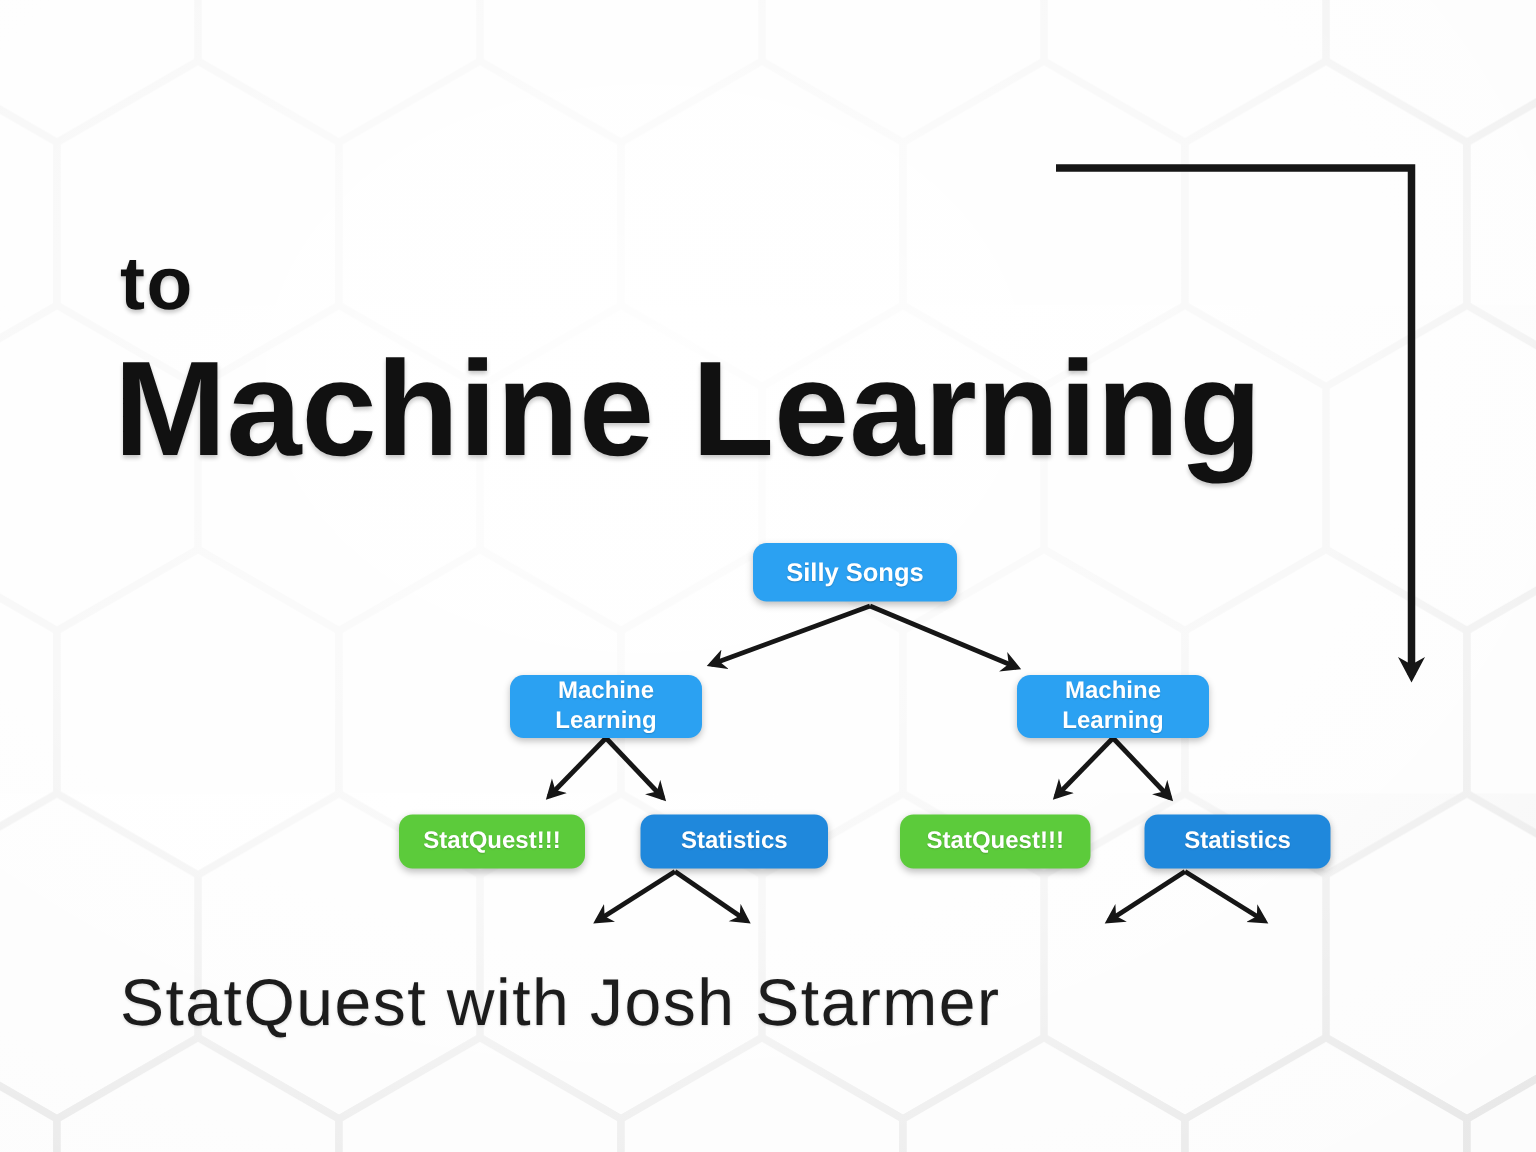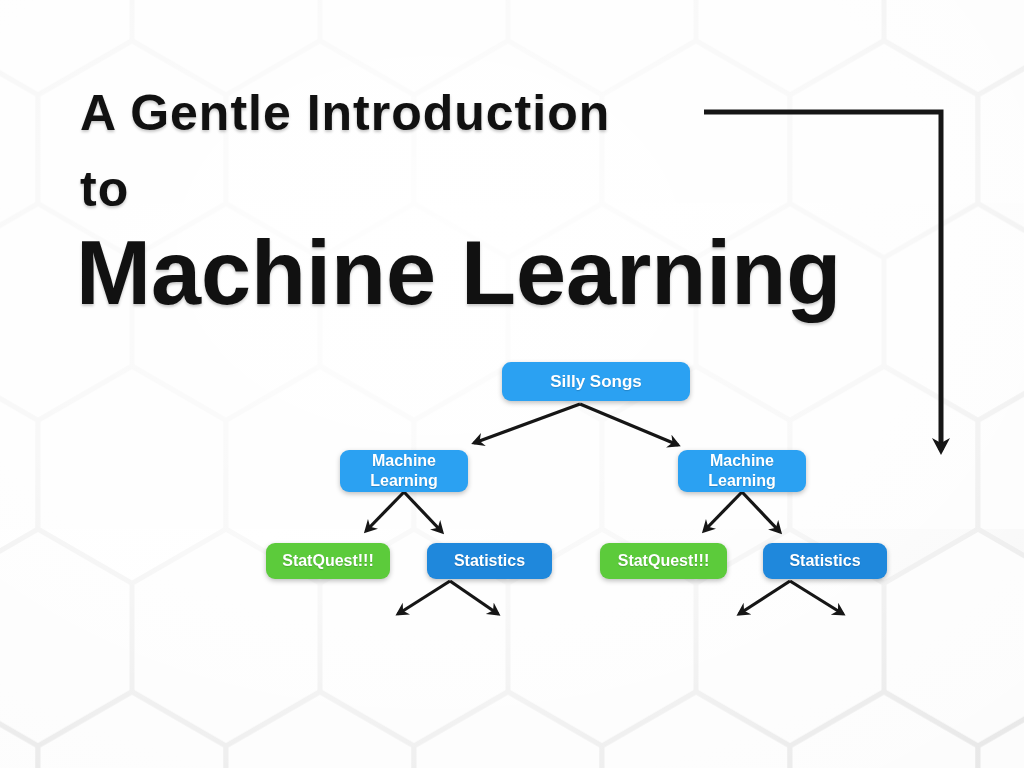--- a/index.html
+++ b/index.html
@@ -98,7 +98,6 @@
     </g>
   </svg>
 
-  <div class="title-line" id="title-l1">A Gentle Introduction</div>
   <div class="title-line" id="title-l2">to</div>
   <div class="title-line" id="title-l3">Machine Learning</div>
 

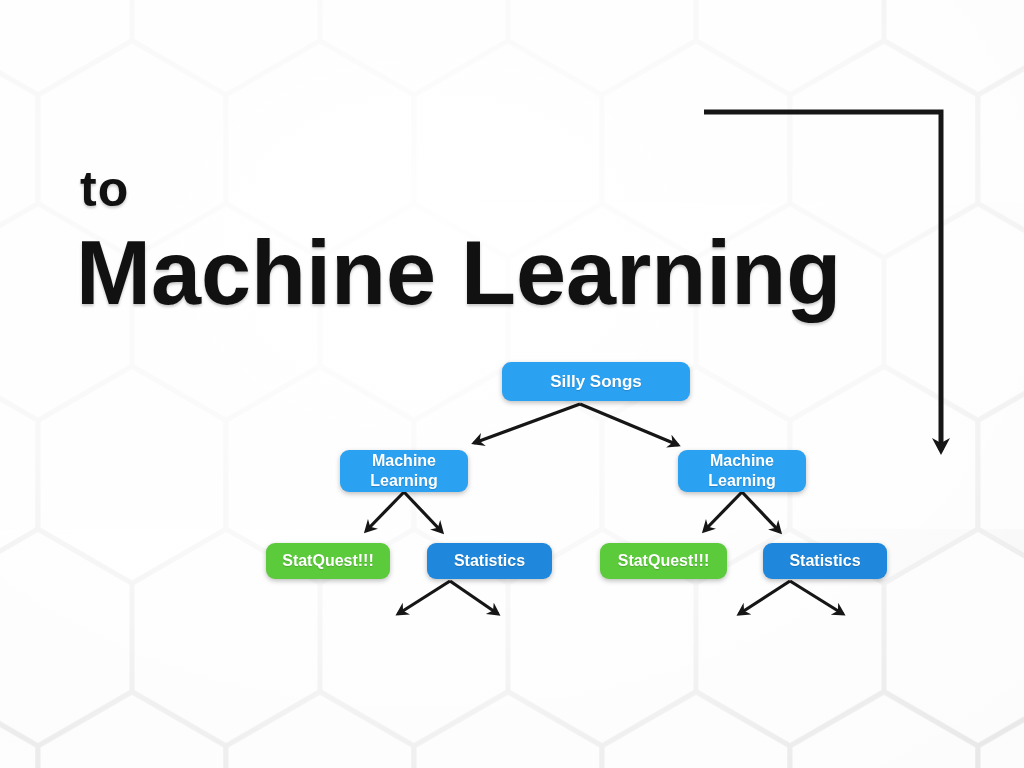--- a/index.html
+++ b/index.html
@@ -39,7 +39,7 @@
     text-shadow:0 1px 1px rgba(0,0,0,0.18);
     z-index:4;line-height:1.25;
   }
-  #node-silly{left:502px;top:362px;width:188px;height:39px;font-size:17px;}
+  #node-silly{left:502px;top:362px;width:136px;height:39px;font-size:17px;}
   #node-ml-left{left:340px;top:450px;width:128px;height:42px;font-size:16px;}
   #node-ml-right{left:678px;top:450px;width:128px;height:42px;font-size:16px;}
   #node-sq-left{left:266px;top:543px;width:124px;height:36px;font-size:16px;}

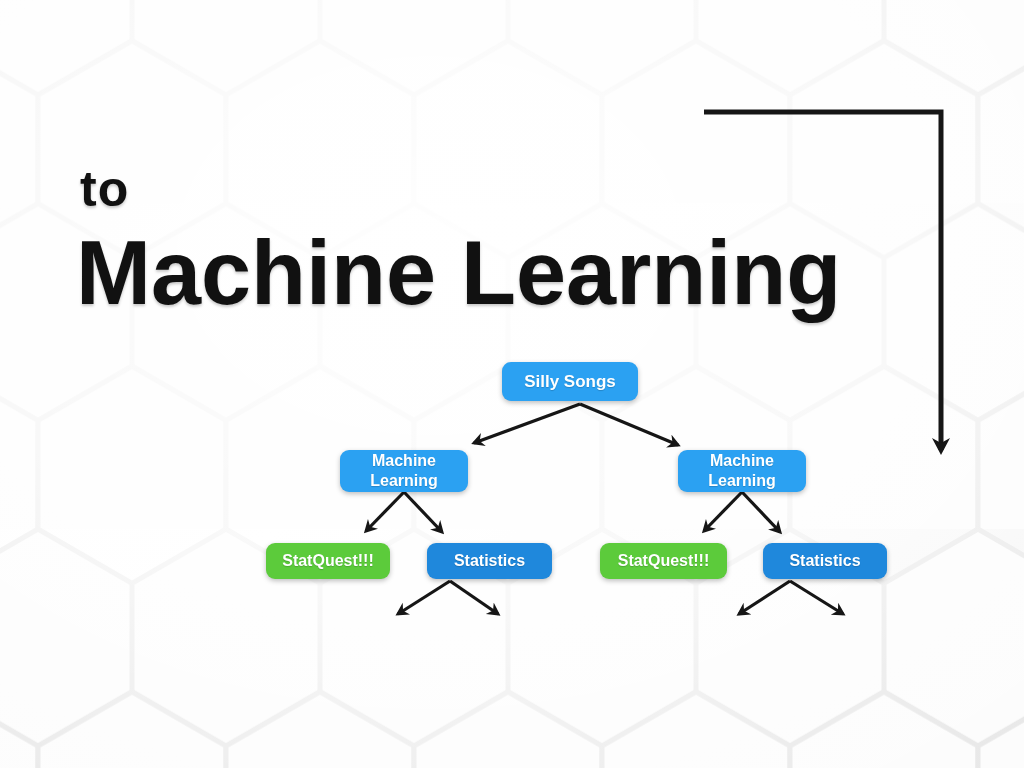--- a/index.html
+++ b/index.html
@@ -129,6 +129,7 @@
     <span>Statistics</span>
   </div>
 
+  <div class="credit">StatQuest with Josh Starmer</div>
 
 </div>
 

